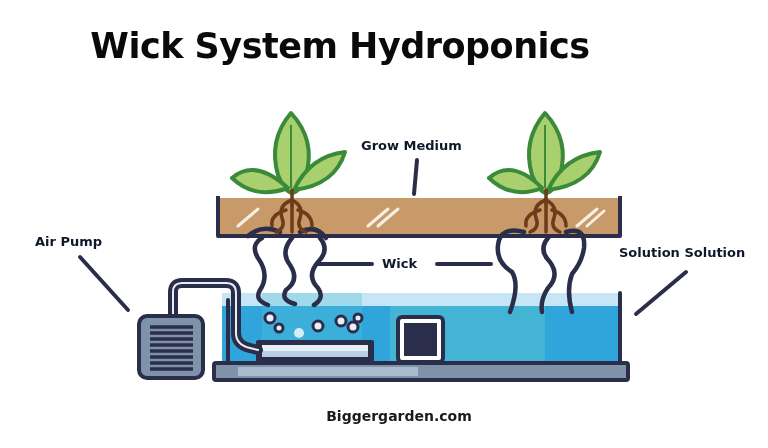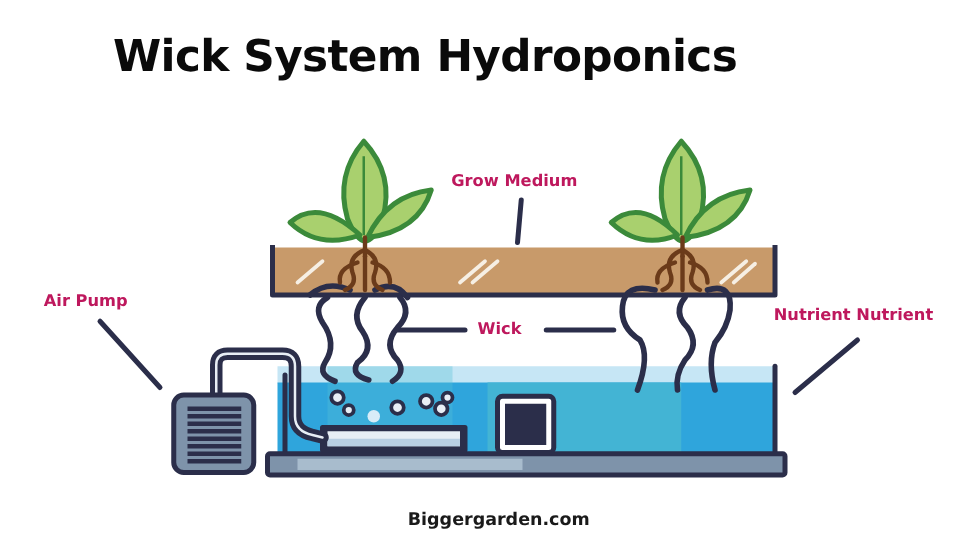--- a/index.html
+++ b/index.html
@@ -11,7 +11,7 @@
     }
     .label {
       position: absolute; font-family: "DejaVu Sans", sans-serif; font-weight: bold;
-      font-size: 13px; color: #be185d; white-space: nowrap;
+      font-size: 13px; color: #0f172a; white-space: nowrap;
     }
     .footer {
       position: absolute; left: 0; top: 408px; width: 768px; text-align: center;

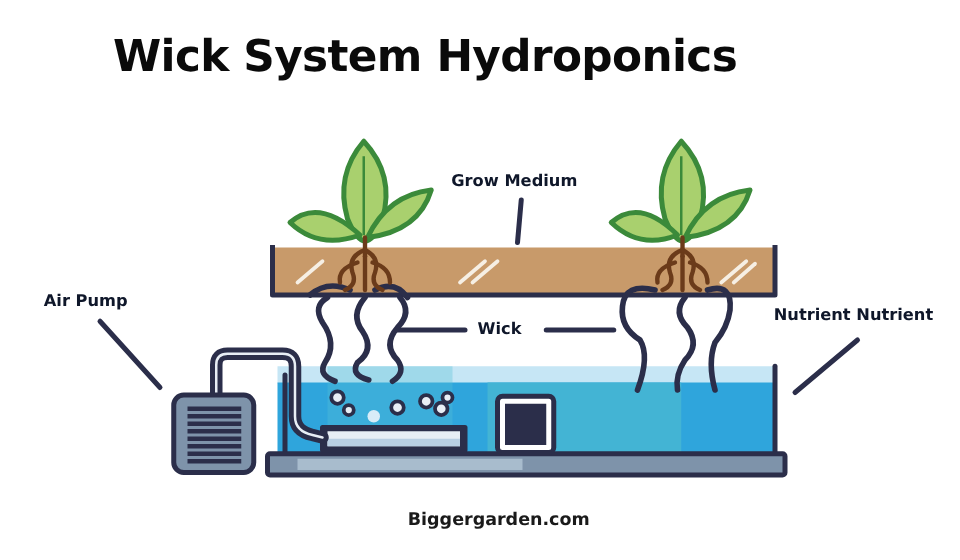--- a/index.html
+++ b/index.html
@@ -149,7 +149,7 @@
 <div class="label" style="left:361px; top:138px;">Grow Medium</div>
 <div class="label" style="left:35px; top:234px;text-align:center;">Air Pump</div>
 <div class="label" style="left:382px; top:256px;">Wick</div>
-<div class="label" style="left:619px; top:245px;">Nutrient Nutrient</div>
+<div class="label" style="left:619px; top:245px;">Solution Solution</div>
 
 <div class="footer">Biggergarden.com</div>
 

